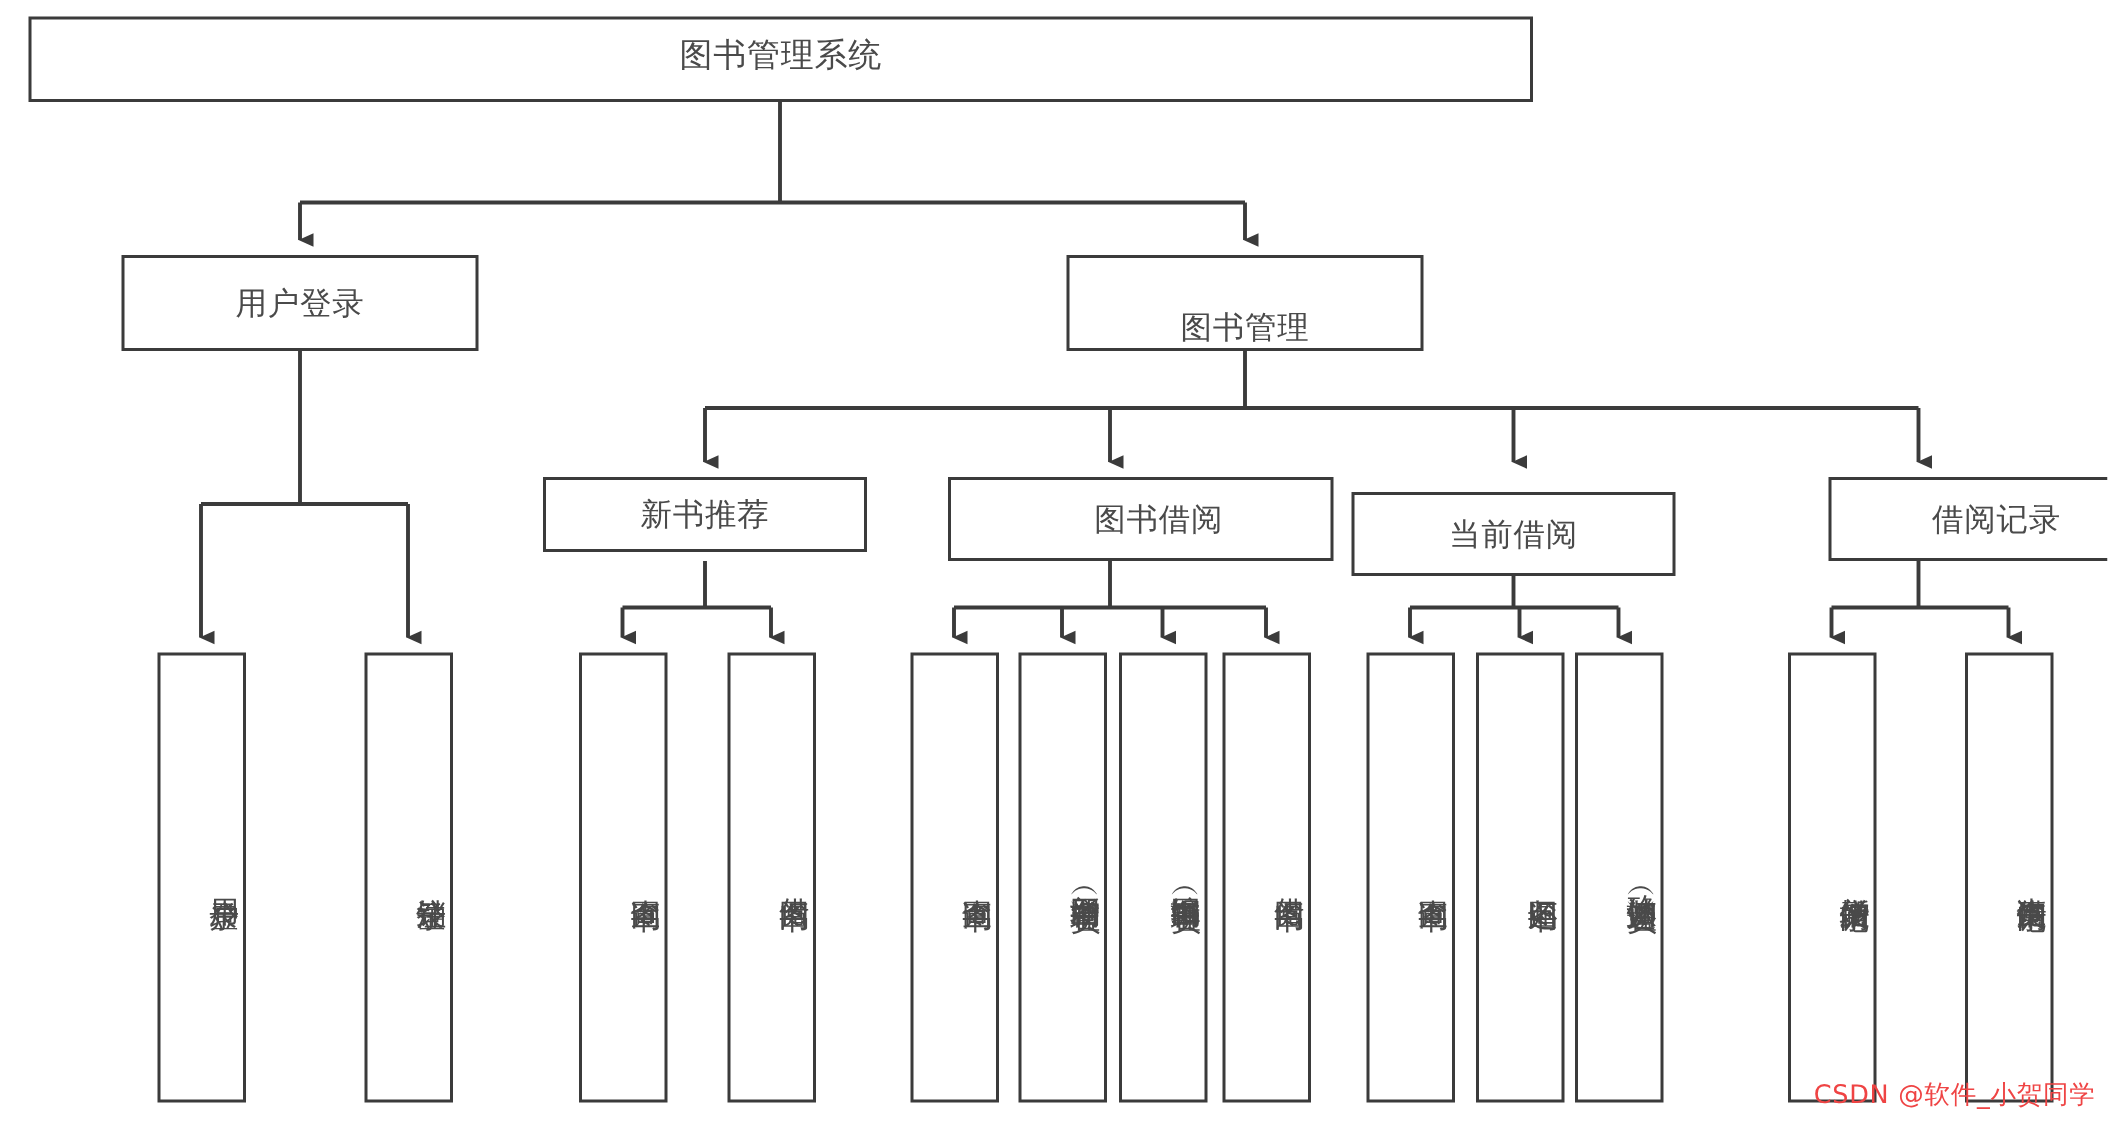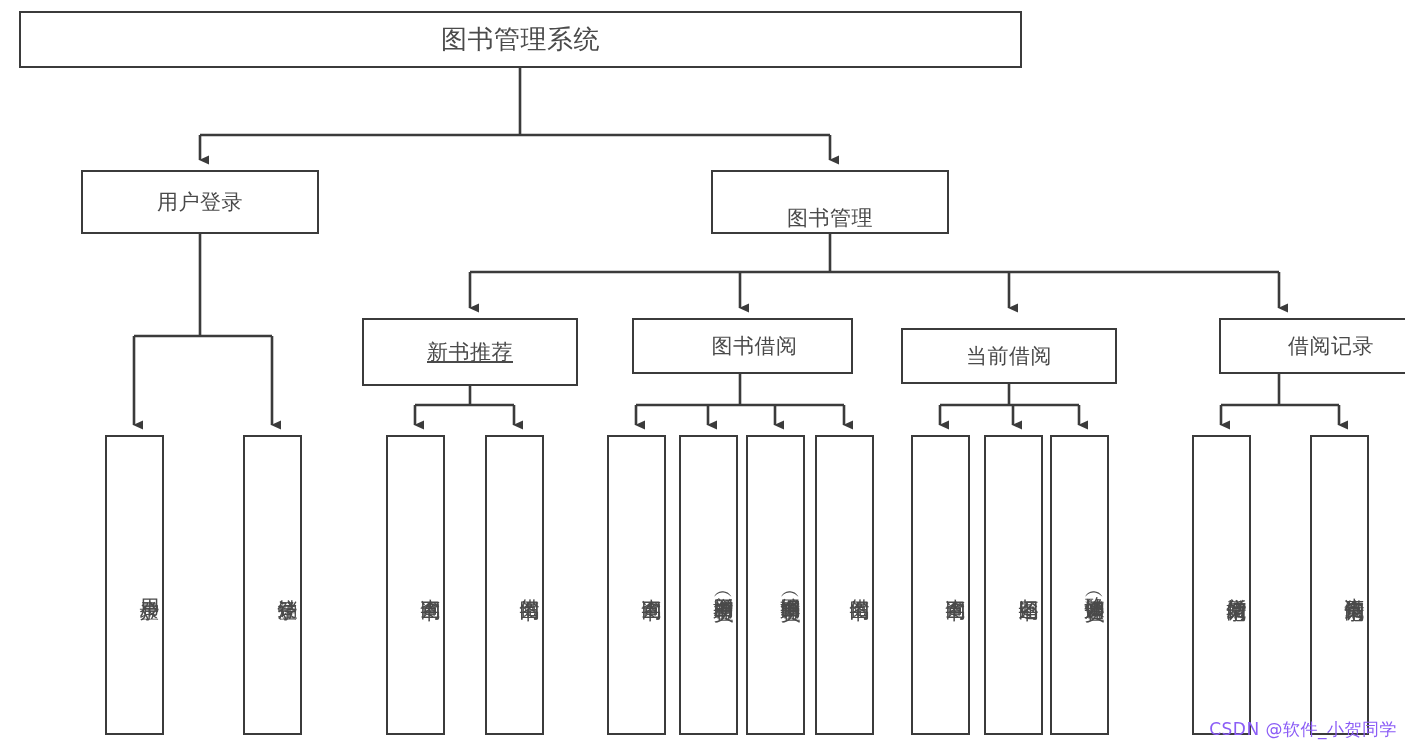--- a/index.html
+++ b/index.html
@@ -56,7 +56,8 @@
     max-height: 100%;
   }
   .node.root {
-    font-size: 26px;
+    font-size: 22px;
+    font-family: Liberation Mono, monospace;
   }
   #watermark {
     position: absolute;

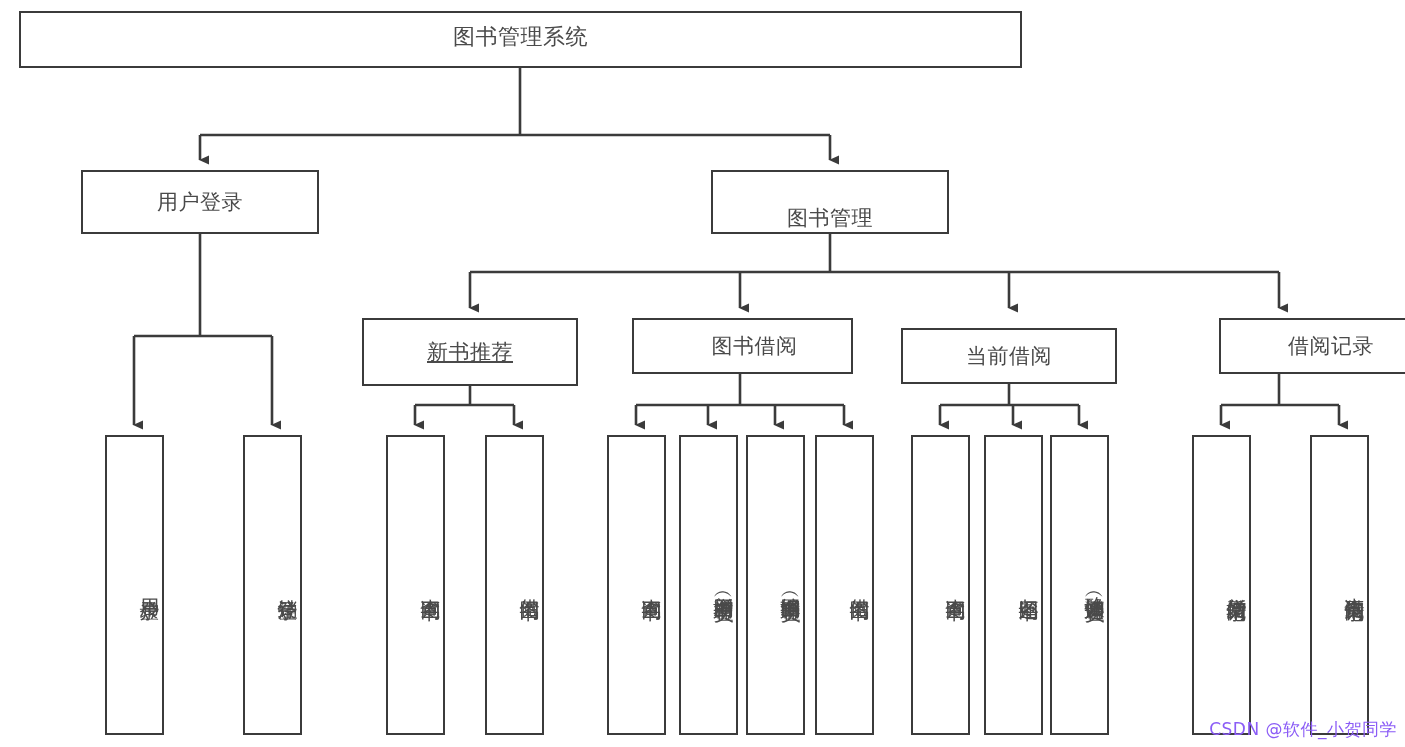--- a/index.html
+++ b/index.html
@@ -135,7 +135,7 @@
     <span>图书管理</span>
   </div>
 
-  <div class="node horiz" style="left:362px; top:318px; width:216px; height:68px;text-decoration:underline;">
+  <div class="node horiz" style="left:362px; top:318px; width:216px; height:50px;">
     <span>新书推荐</span>
   </div>
   <div class="node horiz" style="left:632px; top:318px; width:221px; height:56px;padding-left:24px;">

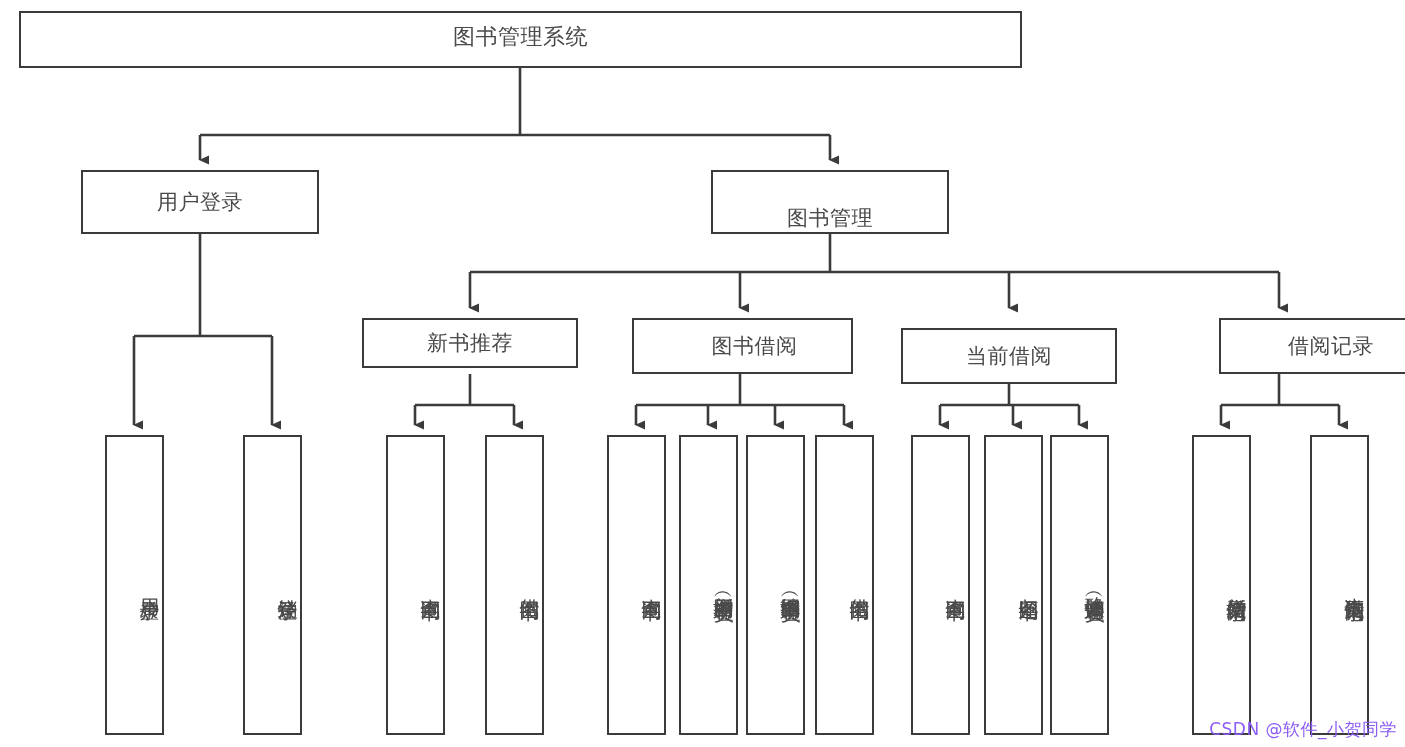--- a/index.html
+++ b/index.html
@@ -138,7 +138,7 @@
   <div class="node horiz" style="left:362px; top:318px; width:216px; height:50px;">
     <span>新书推荐</span>
   </div>
-  <div class="node horiz" style="left:632px; top:318px; width:221px; height:56px;padding-left:24px;">
+  <div class="node horiz" style="left:632px; top:318px; width:257px; height:56px;padding-left:24px;">
     <span>图书借阅</span>
   </div>
   <div class="node horiz" style="left:901px; top:328px; width:216px; height:56px;">

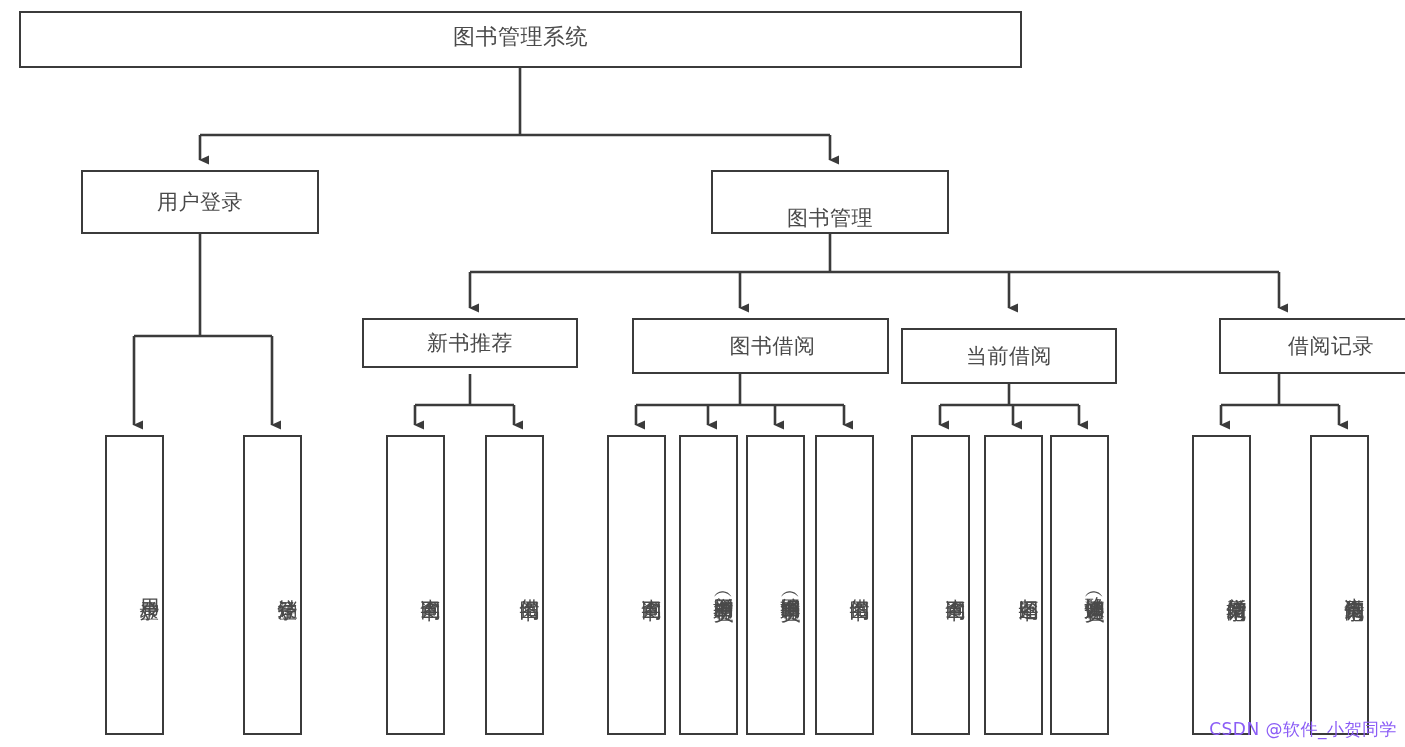--- a/index.html
+++ b/index.html
@@ -64,7 +64,7 @@
     right: 8px;
     bottom: 6px;
     font-size: 17px;
-    color: #8b5cf6;
+    color: #ef4444;
     letter-spacing: 0.5px;
     white-space: nowrap;
   }

